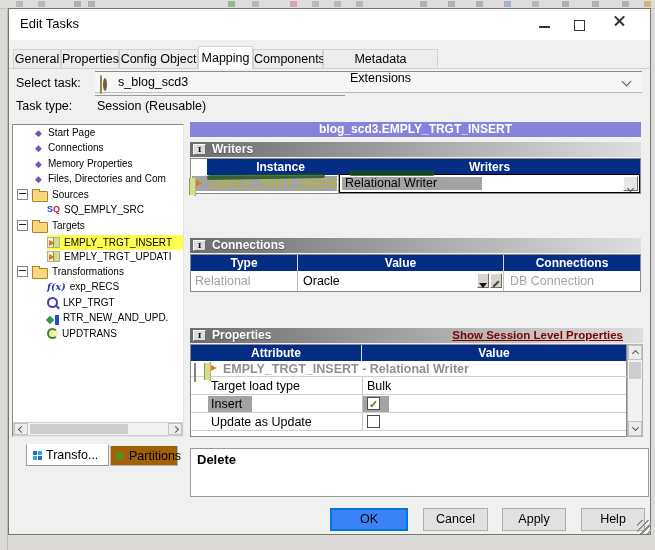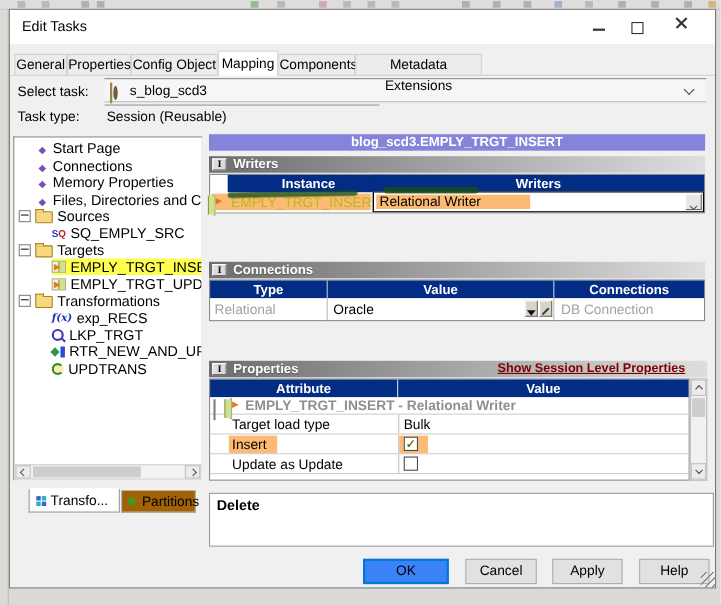--- a/index.html
+++ b/index.html
@@ -37,7 +37,7 @@
   
   .tree{left:12px;top:124px;width:172px;height:313px;background:#fff;overflow:hidden;
         border:1px solid;border-color:#8a8a8a #e6e6e6 #e6e6e6 #8a8a8a;box-sizing:border-box}
-  .trow{display:flex;align-items:center;height:15.45px;font-size:13px;white-space:nowrap;gap:4px}
+  .trow{display:flex;height:15.45px;font-size:10px;white-space:nowrap;gap:4px}
   .ind-d{padding-left:18px}.ind-f{padding-left:2px}.ind-c{padding-left:32px}
   .hlband{display:flex;flex:1;gap:4px;align-items:center;background:#ffff4e;height:15px}
   .expander{width:9px;height:9px;border:1px solid #848484;background:#fff;position:relative;flex:none}

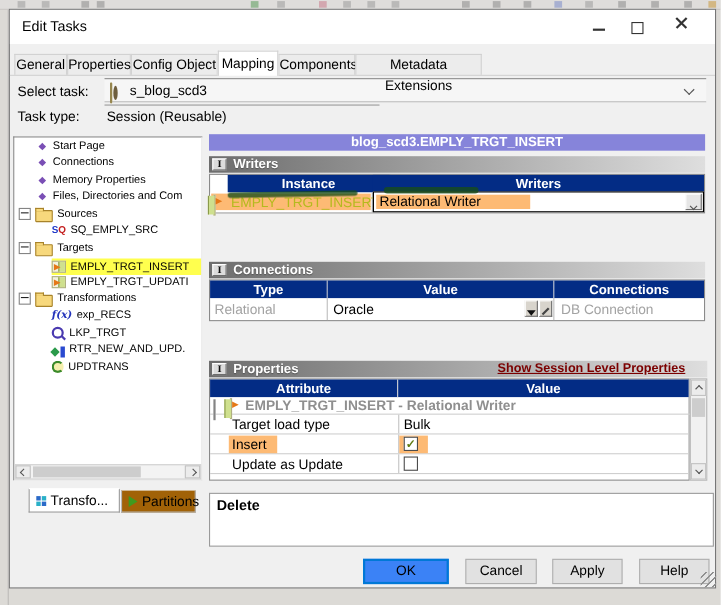--- a/index.html
+++ b/index.html
@@ -31,7 +31,7 @@
   .hcell{position:absolute;top:0;height:16px;background:#032c85;color:#fff;font-weight:bold;font-size:12px;
          text-align:center;line-height:16px;border-right:1px solid #d8d8d8;box-sizing:border-box}
   .divline{position:absolute;background:#c3c3c3}
-  .hl{background:#fdba74}
+  .hl{background:#a3a3a3}
   .smudge{position:absolute;background:rgba(24,78,24,.78);border-radius:3px;filter:blur(.6px)}
   .linkred{font-size:11.5px;font-weight:bold;color:#7b0000;text-decoration:underline;white-space:nowrap}
   

